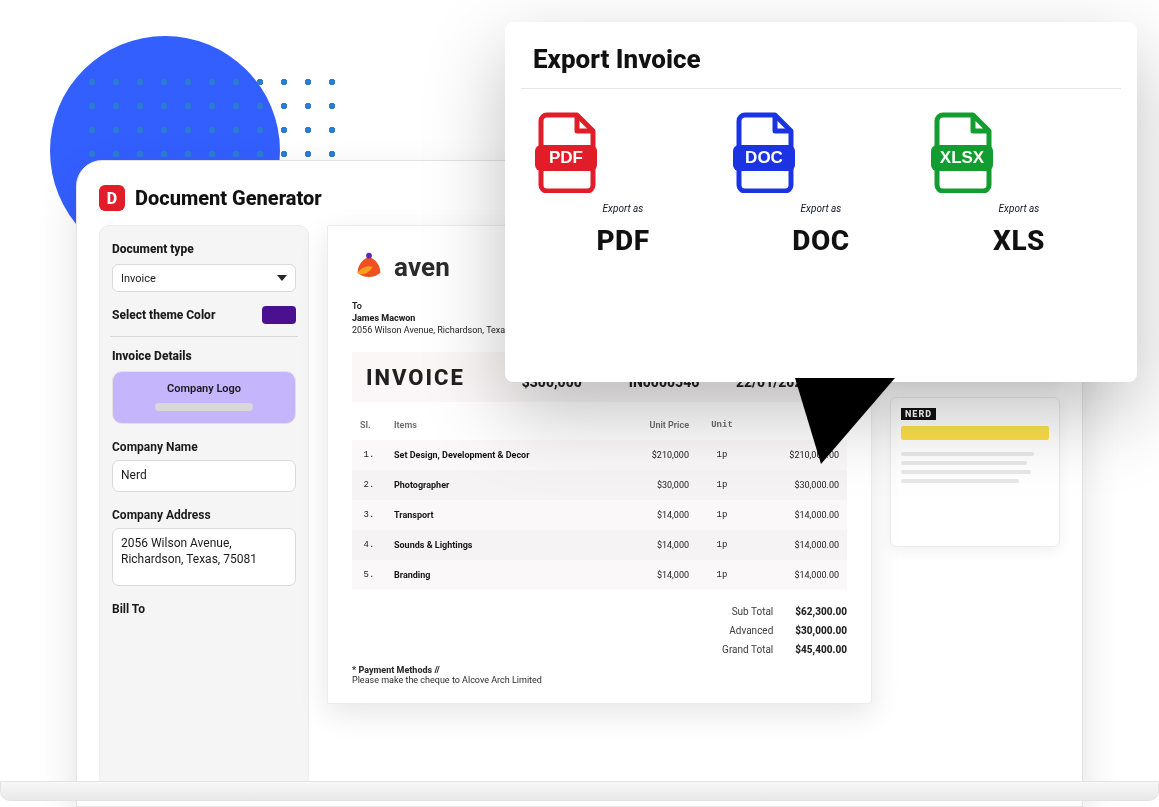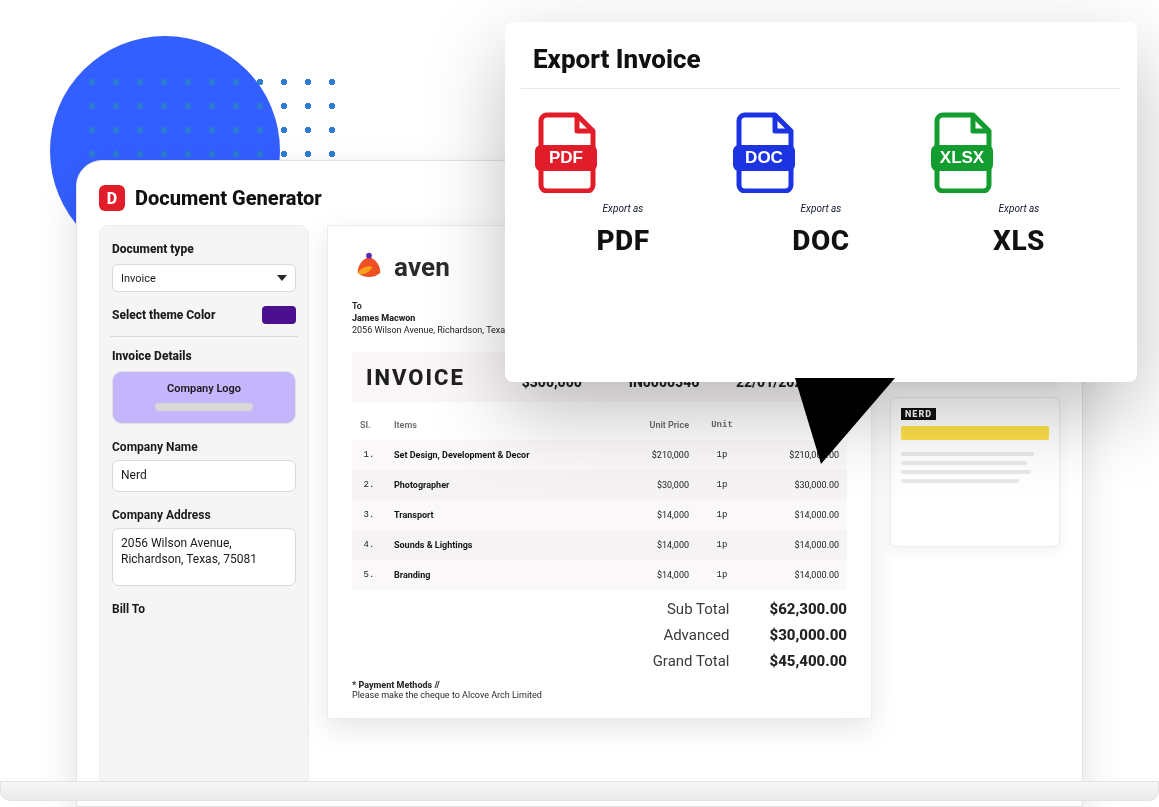--- a/index.html
+++ b/index.html
@@ -192,11 +192,11 @@
   .item-name { font-weight: 700; color: #151515; }
 
   .totals {
-    margin-top: 10px;
+    margin-top: 16px;
     display: grid;
     grid-template-columns: 1fr auto auto;
-    gap: 8px 40px;
-    font-size: 15px;
+    gap: 8px 22px;
+    font-size: 10px;
   }
   .totals .lab { text-align: right; color: #3b3b3b; }
   .totals .val { text-align: right; font-weight: 800; }

